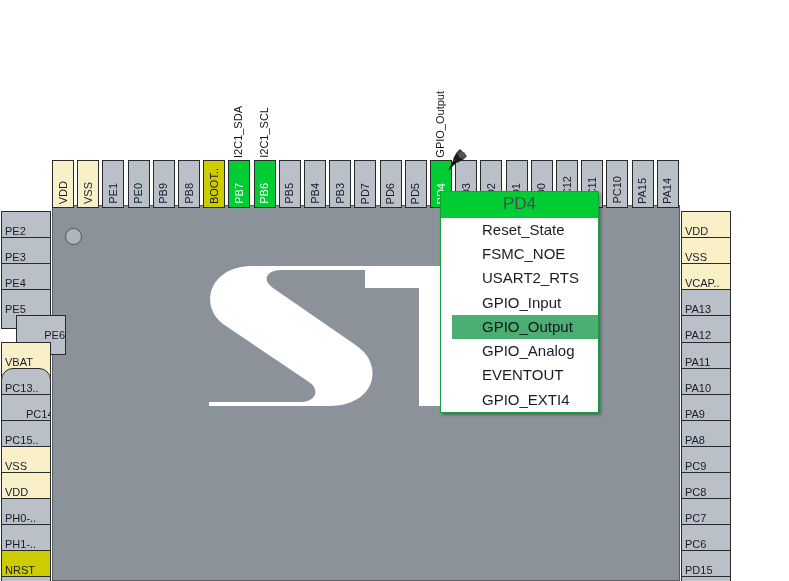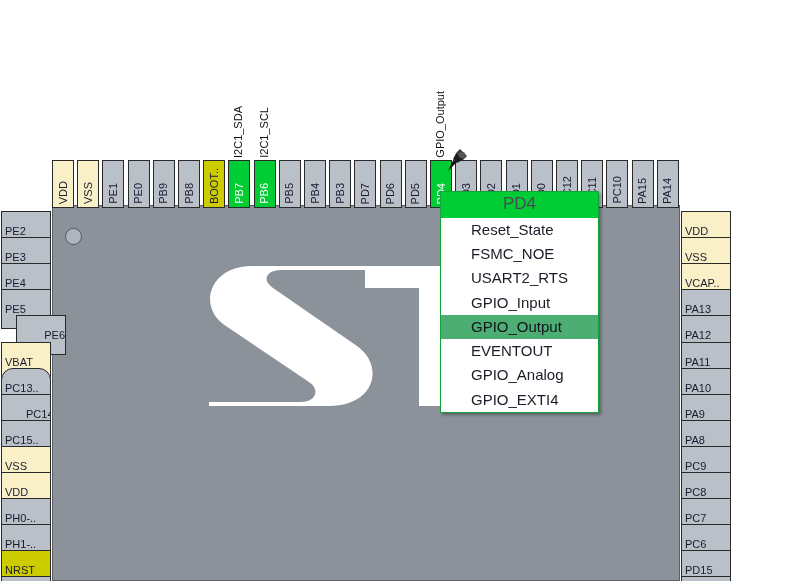--- a/index.html
+++ b/index.html
@@ -144,6 +144,7 @@
     padding: 1px 0 2px 30px;
     line-height: 1.42;
     white-space: nowrap;
+    margin-left: 11px;
   }
   .dd-item.selected {
     background: #4cae72;

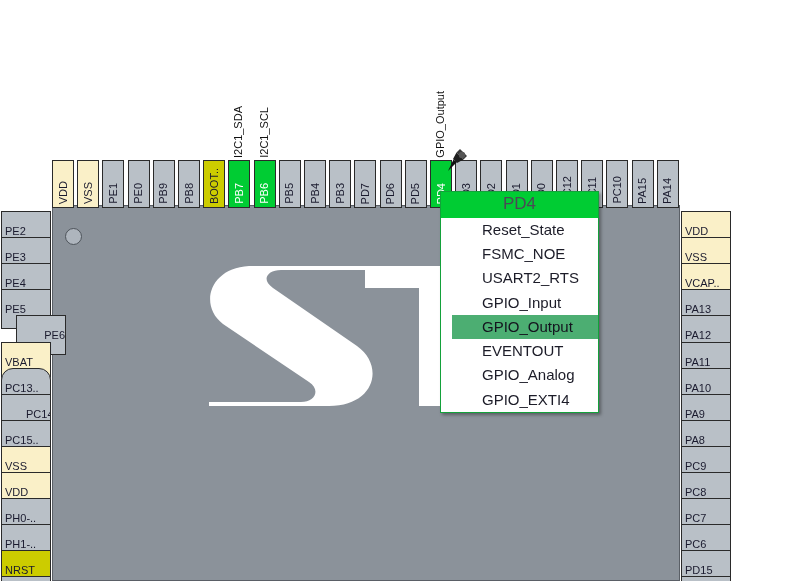--- a/index.html
+++ b/index.html
@@ -359,8 +359,8 @@
         <li class="dd-item">USART2_RTS</li>
         <li class="dd-item">GPIO_Input</li>
         <li class="dd-item selected">GPIO_Output</li>
+        <li class="dd-item">GPIO_Analog</li>
         <li class="dd-item">EVENTOUT</li>
-        <li class="dd-item">GPIO_Analog</li>
         <li class="dd-item">GPIO_EXTI4</li>
       </ul>
   </div>

